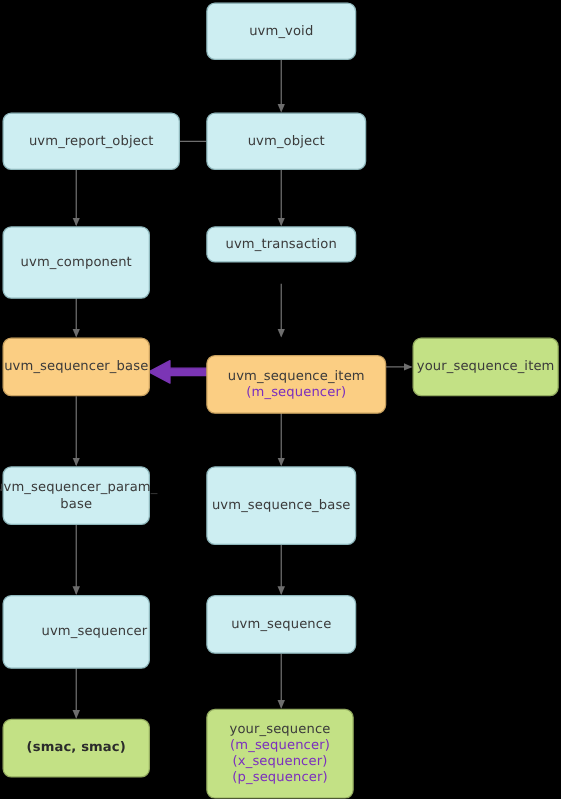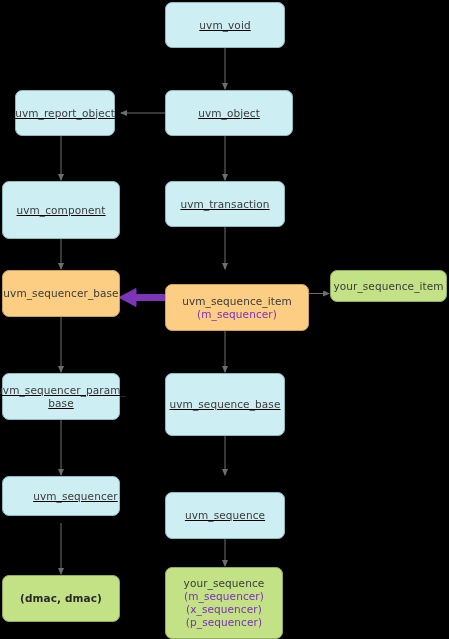--- a/index.html
+++ b/index.html
@@ -54,7 +54,7 @@
     color: #2b2b2b;
     white-space: pre-line;
   }
-  .fill-blue  { background: #cdeef2; border-color: #8fb8bd; text-decoration: underline; }
+  .fill-blue  { background: #cdeef2; border-color: #8fb8bd; }
   .fill-orange{ background: #fbce83; border-color: #c9a15f; }
   .fill-green { background: #c3e185; border-color: #93ab5f; }
 </style>

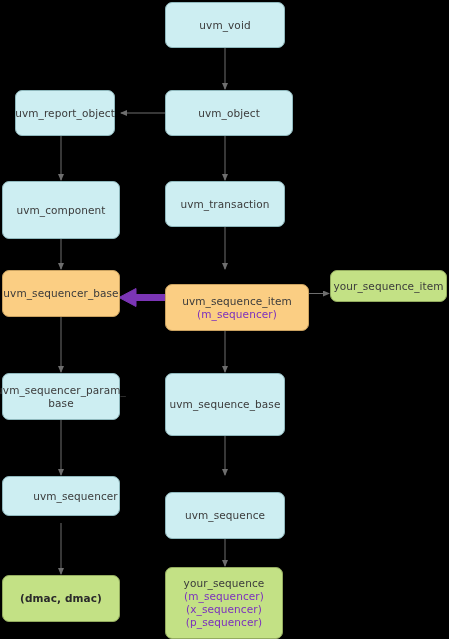--- a/index.html
+++ b/index.html
@@ -94,7 +94,7 @@
       <div class="node fill-blue" style="left: 165px; top: 2px; width: 120px; height: 46px;">
         <div class="title">uvm_void</div>
       </div>
-      <div class="node fill-blue" style="left: 15px; top: 90px; width: 100px; height: 46px;">
+      <div class="node fill-blue" style="left: 2px; top: 90px; width: 142px; height: 46px;">
         <div class="title">uvm_report_object</div>
       </div>
       <div class="node fill-blue" style="left: 165px; top: 90px; width: 128px; height: 46px;">

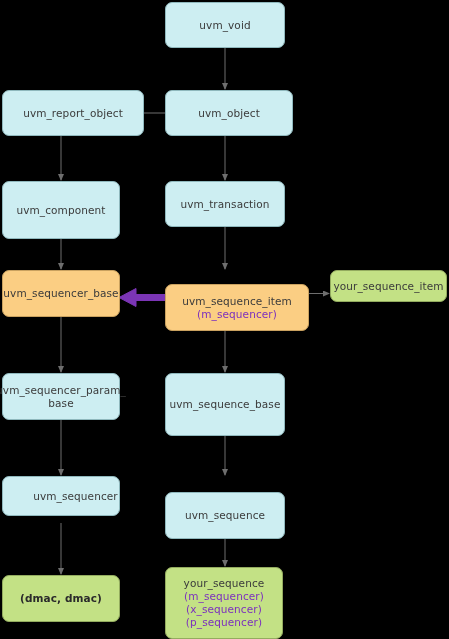--- a/index.html
+++ b/index.html
@@ -103,7 +103,7 @@
       <div class="node fill-blue" style="left: 2px; top: 181px; width: 118px; height: 58px;">
         <div class="title">uvm_component</div>
       </div>
-      <div class="node fill-blue" style="left: 165px; top: 181px; width: 120px; height: 46px;">
+      <div class="node fill-blue" style="left: 165px; top: 181px; width: 120px; height: 29px;">
         <div class="title">uvm_transaction</div>
       </div>
       <div class="node fill-orange" style="left: 2px; top: 270px; width: 118px; height: 47px;">

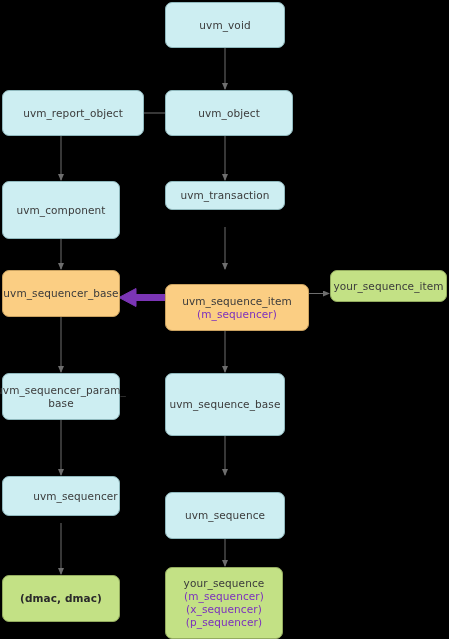--- a/index.html
+++ b/index.html
@@ -113,7 +113,7 @@
         <div class="title">uvm_sequence_item</div>
         <div class="sub">(m_sequencer)</div>
       </div>
-      <div class="node fill-green" style="left: 330px; top: 270px; width: 117px; height: 32px;">
+      <div class="node fill-green" style="left: 330px; top: 270px; width: 117px; height: 47px;">
         <div class="title">your_sequence_item</div>
       </div>
       <div class="node fill-blue" style="left: 2px; top: 373px; width: 118px; height: 47px;">

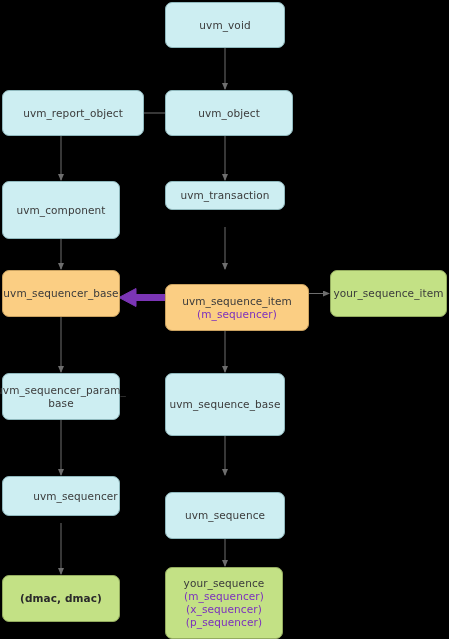--- a/index.html
+++ b/index.html
@@ -123,7 +123,7 @@
       <div class="node fill-blue" style="left: 165px; top: 373px; width: 120px; height: 63px;">
         <div class="title">uvm_sequence_base</div>
       </div>
-      <div class="node fill-blue" style="left: 2px; top: 476px; width: 118px; height: 40px; padding-left: 29px;">
+      <div class="node fill-blue" style="left: 2px; top: 476px; width: 118px; height: 59px; padding-left: 29px;">
         <div class="title">uvm_sequencer</div>
       </div>
       <div class="node fill-blue" style="left: 165px; top: 476px; width: 120px; height: 47px; margin-top: 16px;">

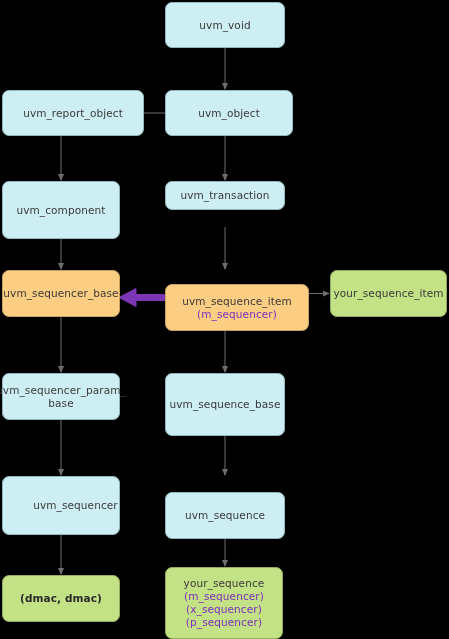--- a/index.html
+++ b/index.html
@@ -126,7 +126,7 @@
       <div class="node fill-blue" style="left: 2px; top: 476px; width: 118px; height: 59px; padding-left: 29px;">
         <div class="title">uvm_sequencer</div>
       </div>
-      <div class="node fill-blue" style="left: 165px; top: 476px; width: 120px; height: 47px; margin-top: 16px;">
+      <div class="node fill-blue" style="left: 165px; top: 476px; width: 120px; height: 47px;">
         <div class="title">uvm_sequence</div>
       </div>
       <div class="node fill-green" style="left: 2px; top: 575px; width: 118px; height: 47px;">

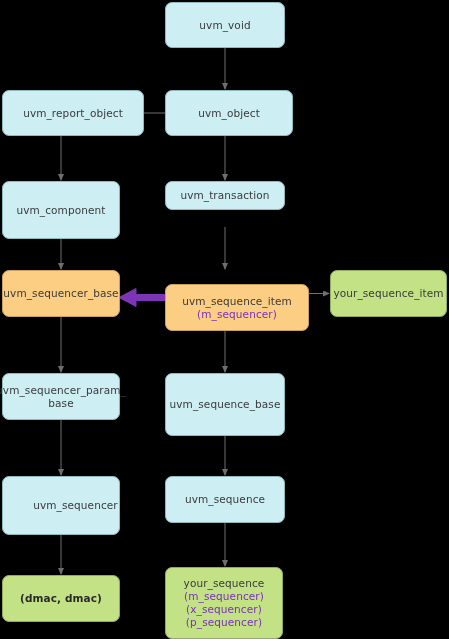--- a/index.html
+++ b/index.html
@@ -130,7 +130,7 @@
         <div class="title">uvm_sequence</div>
       </div>
       <div class="node fill-green" style="left: 2px; top: 575px; width: 118px; height: 47px;">
-        <div class="sub-dark">(dmac, dmac)</div>
+        <div class="sub-dark">(smac, smac)</div>
       </div>
       <div class="node fill-green" style="left: 165px; top: 567px; width: 118px; height: 72px;">
         <div class="title">your_sequence</div>

